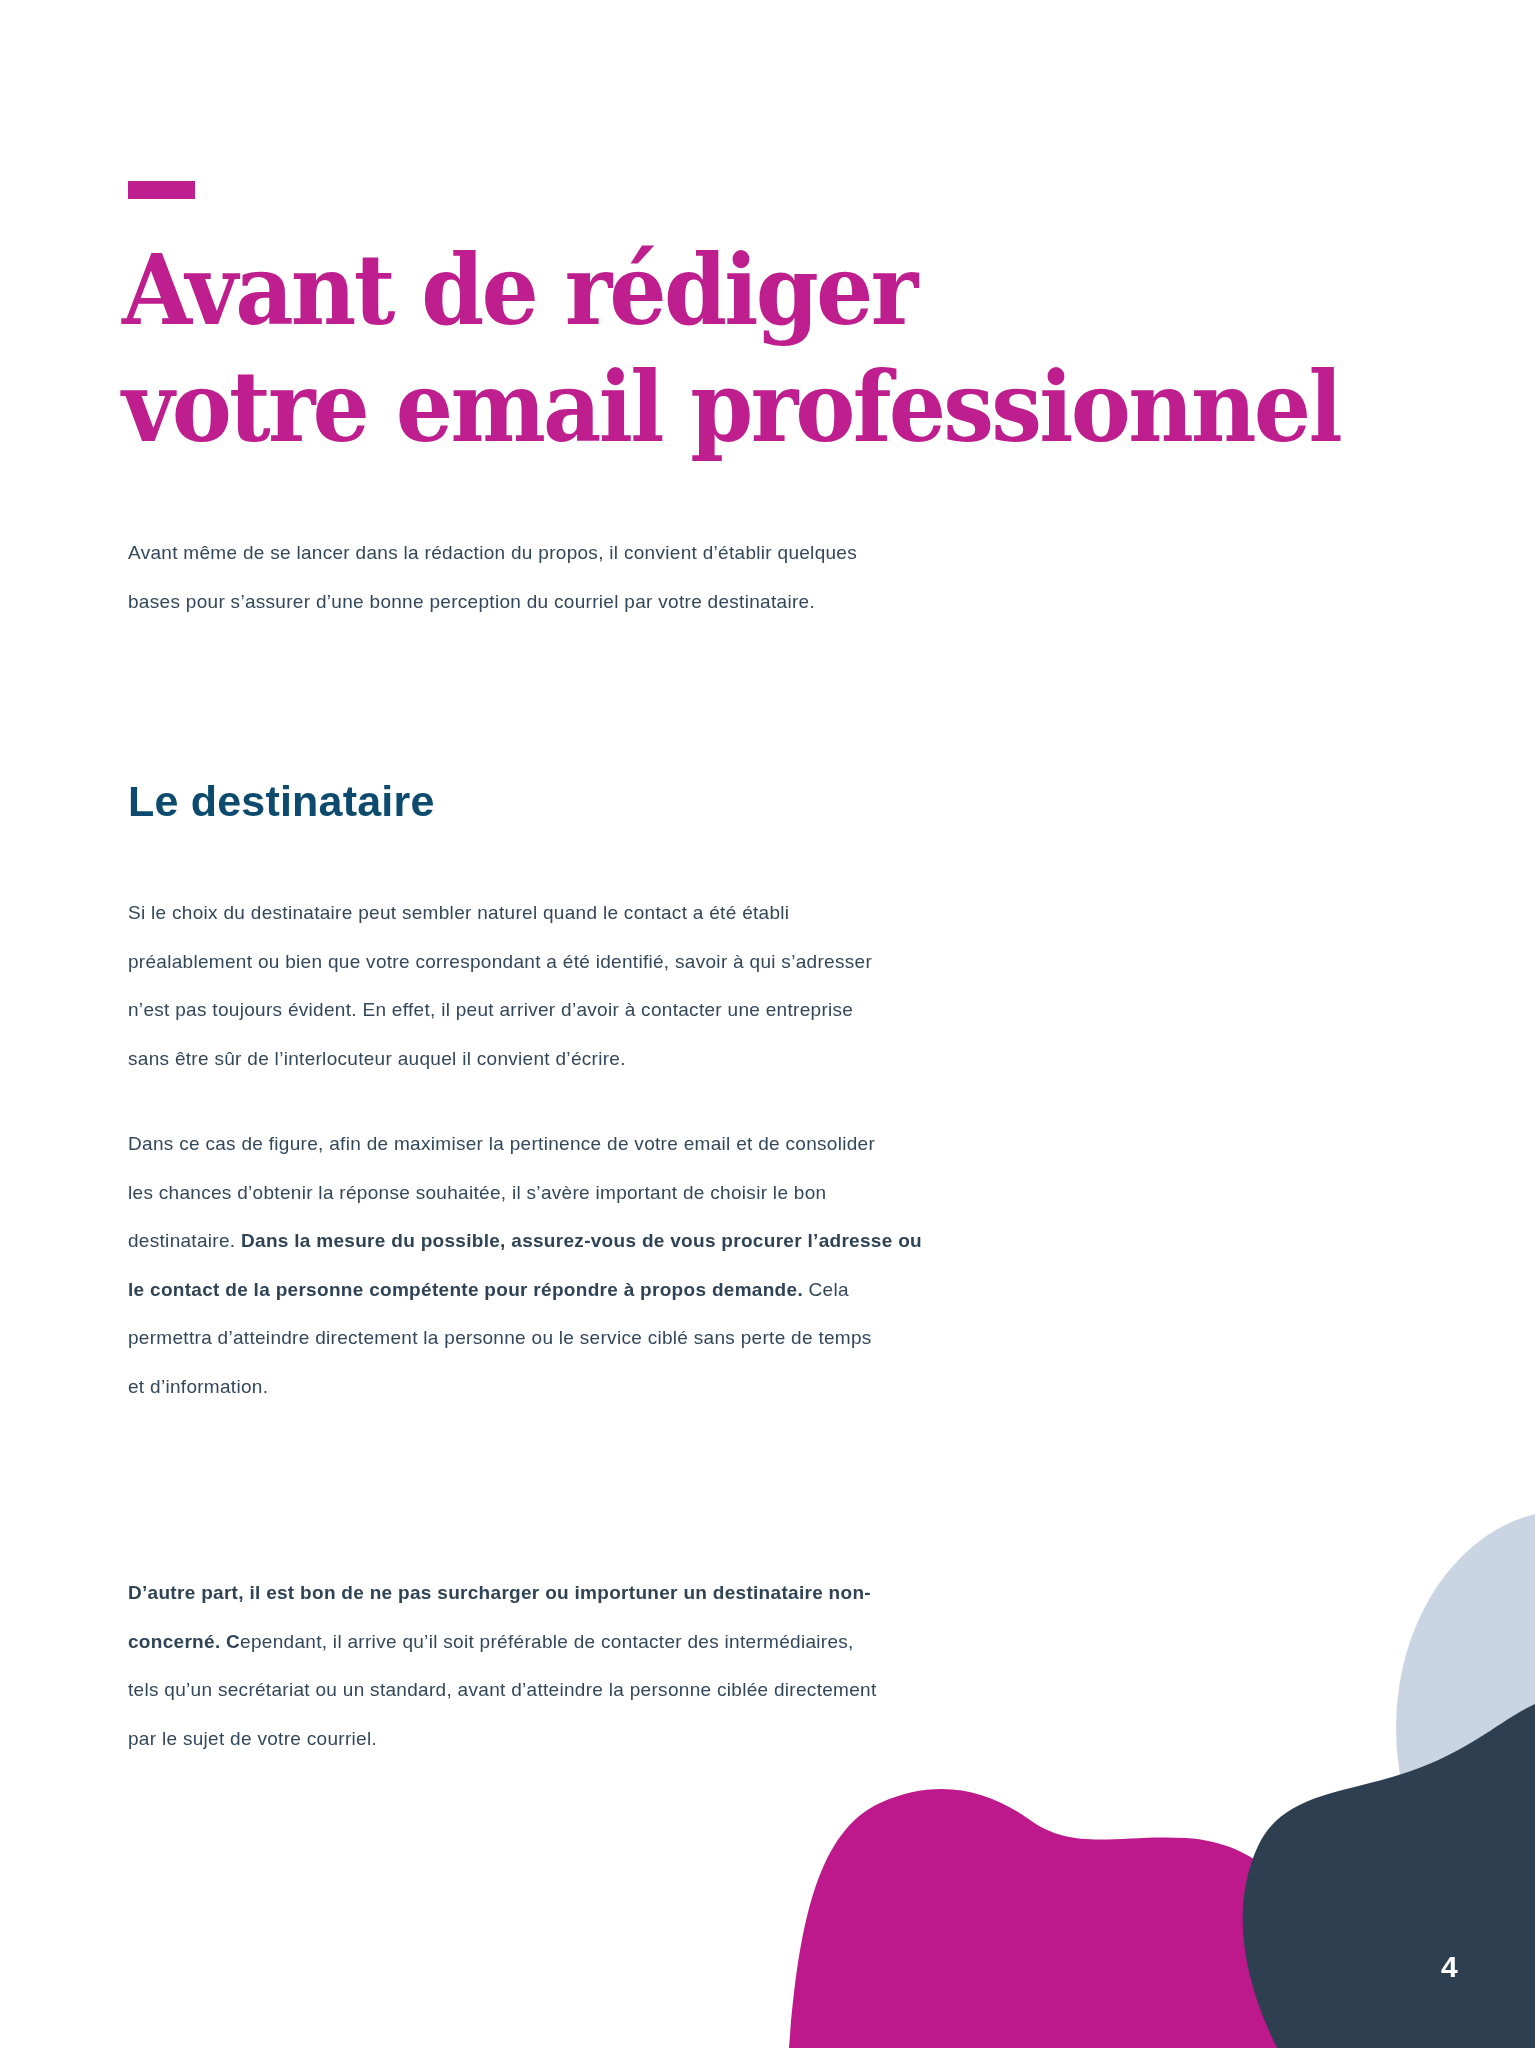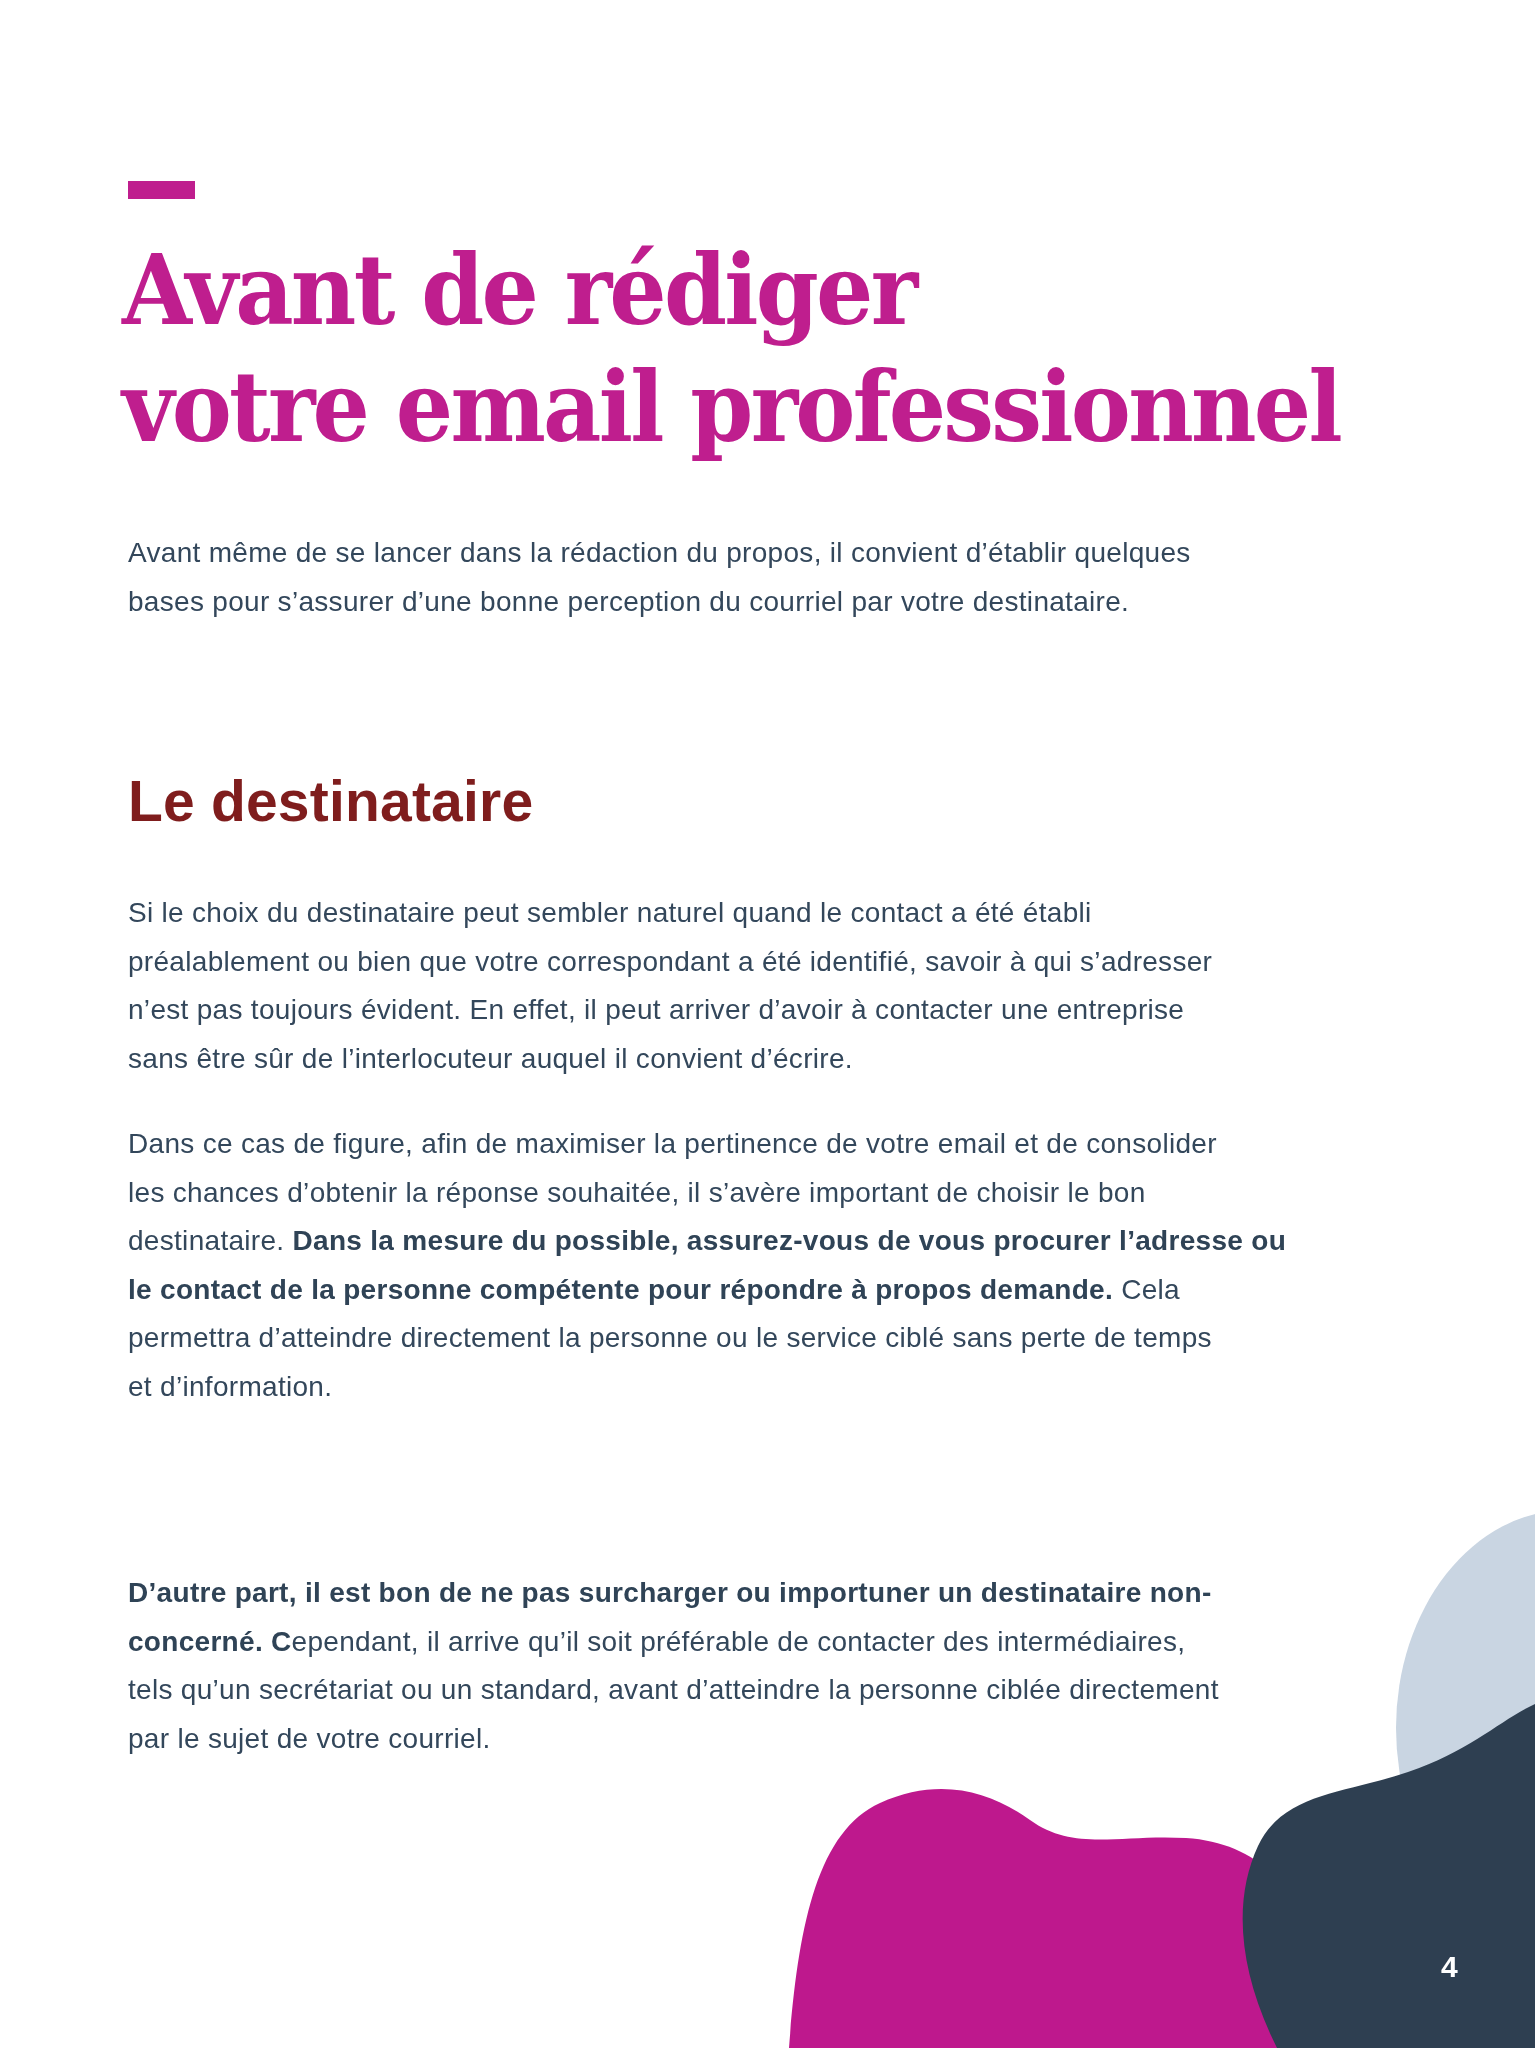--- a/index.html
+++ b/index.html
@@ -41,7 +41,7 @@
     left: 128px;
     width: 1330px;
     margin: 0;
-    font-size: 28px;
+    font-size: 19px;
     line-height: 48.5px;
     letter-spacing: 0.3px;
     color: #33475b;

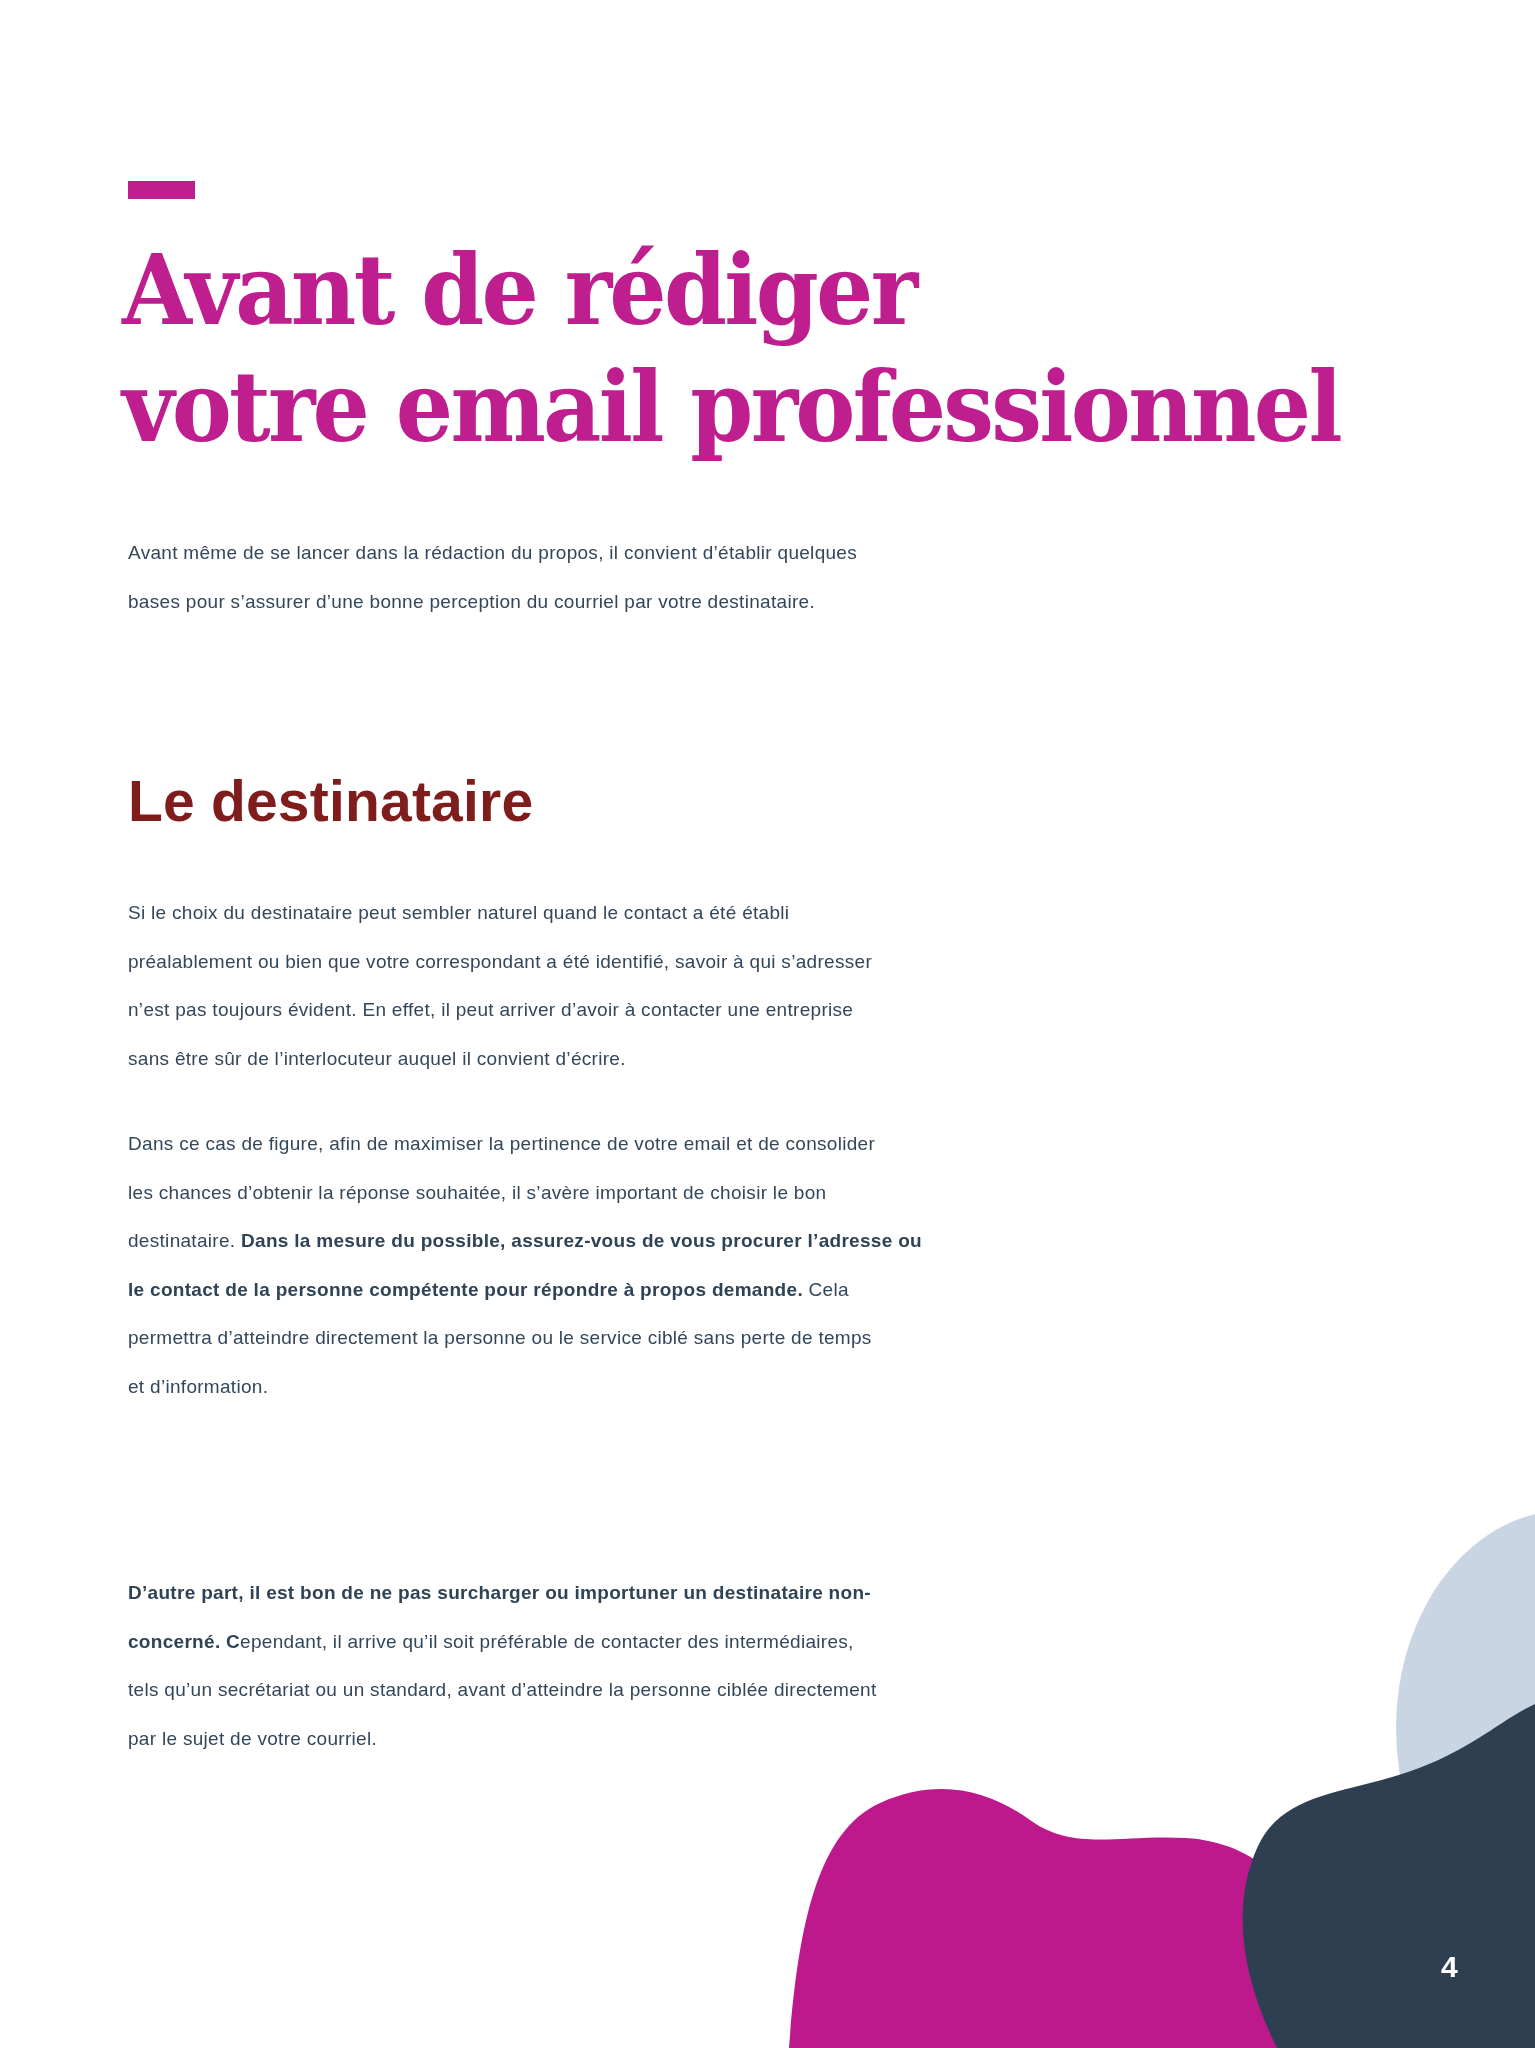--- a/index.html
+++ b/index.html
@@ -56,11 +56,11 @@
     position: absolute;
     left: 128px; top: 773px;
     margin: 0;
-    font-size: 57px;
+    font-size: 43px;
     line-height: 56px;
     font-weight: 700;
     letter-spacing: 0.2px;
-    color: #7f1d1d;
+    color: #0c4a6e;
   }
   .page-number {
     position: absolute;

